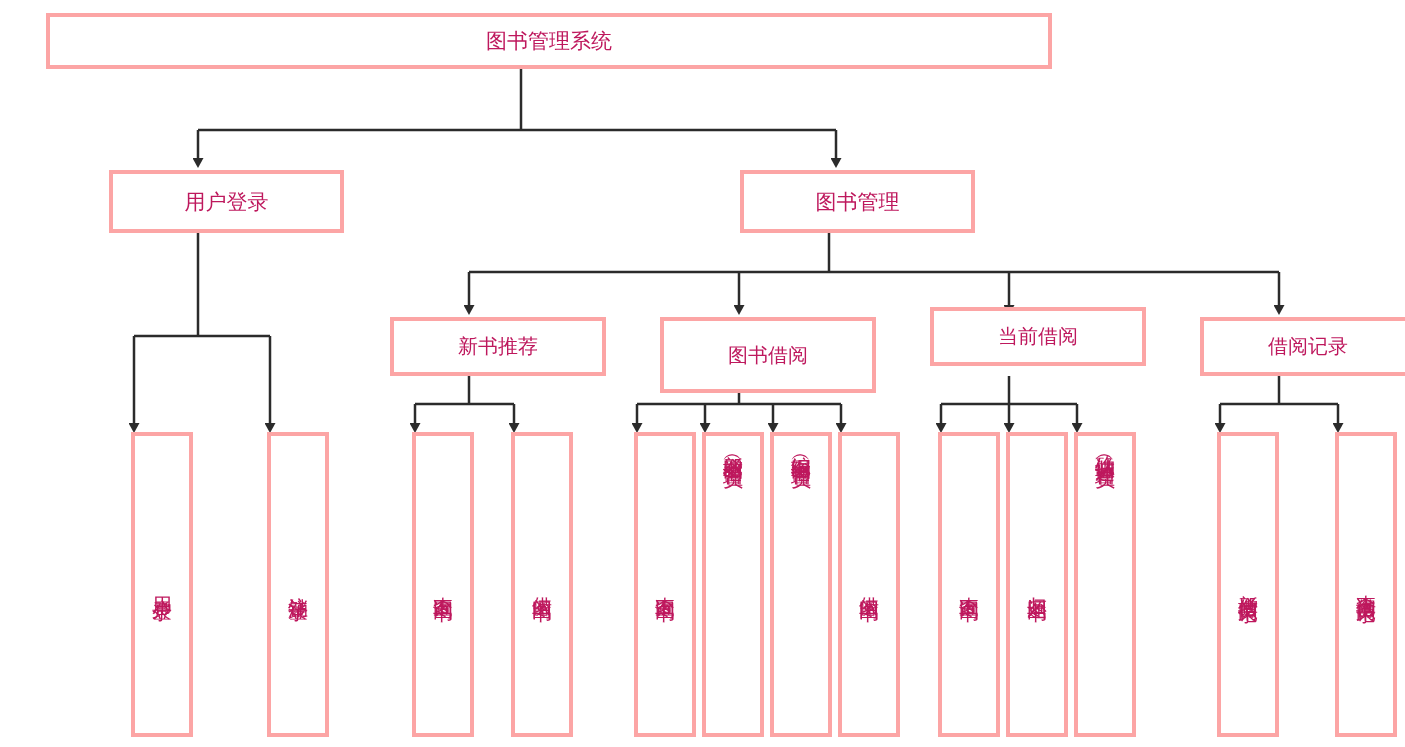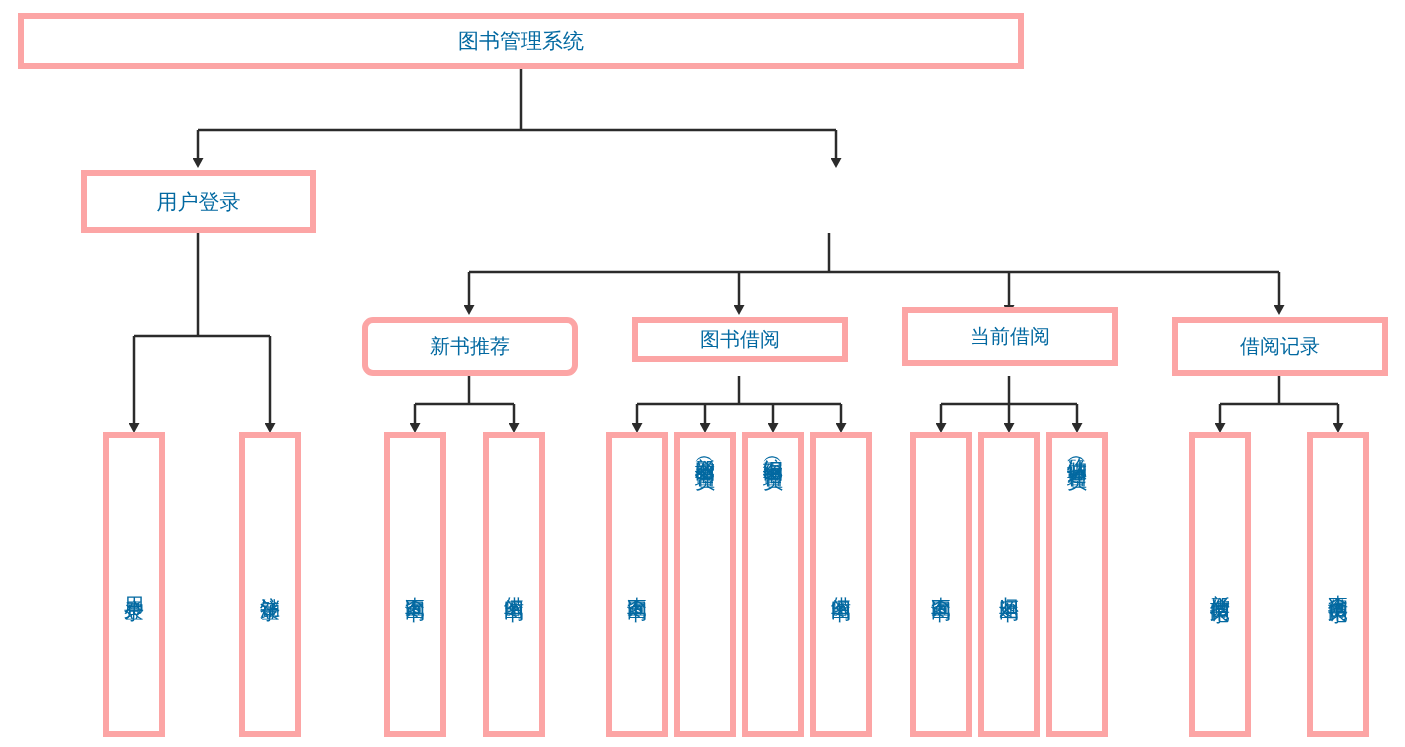--- a/index.html
+++ b/index.html
@@ -29,11 +29,12 @@
     position: absolute;
     box-sizing: border-box;
     background: #ffffff;
-    border: 6px solid #fca5a5;
+    border: 4px solid #fca5a5;
     display: flex;
     align-items: center;
     justify-content: center;
-    color: #0369a1;
+    color: #be185d;
+    margin-left: 28px;
   }
   .node.root {
     font-size: 21px;

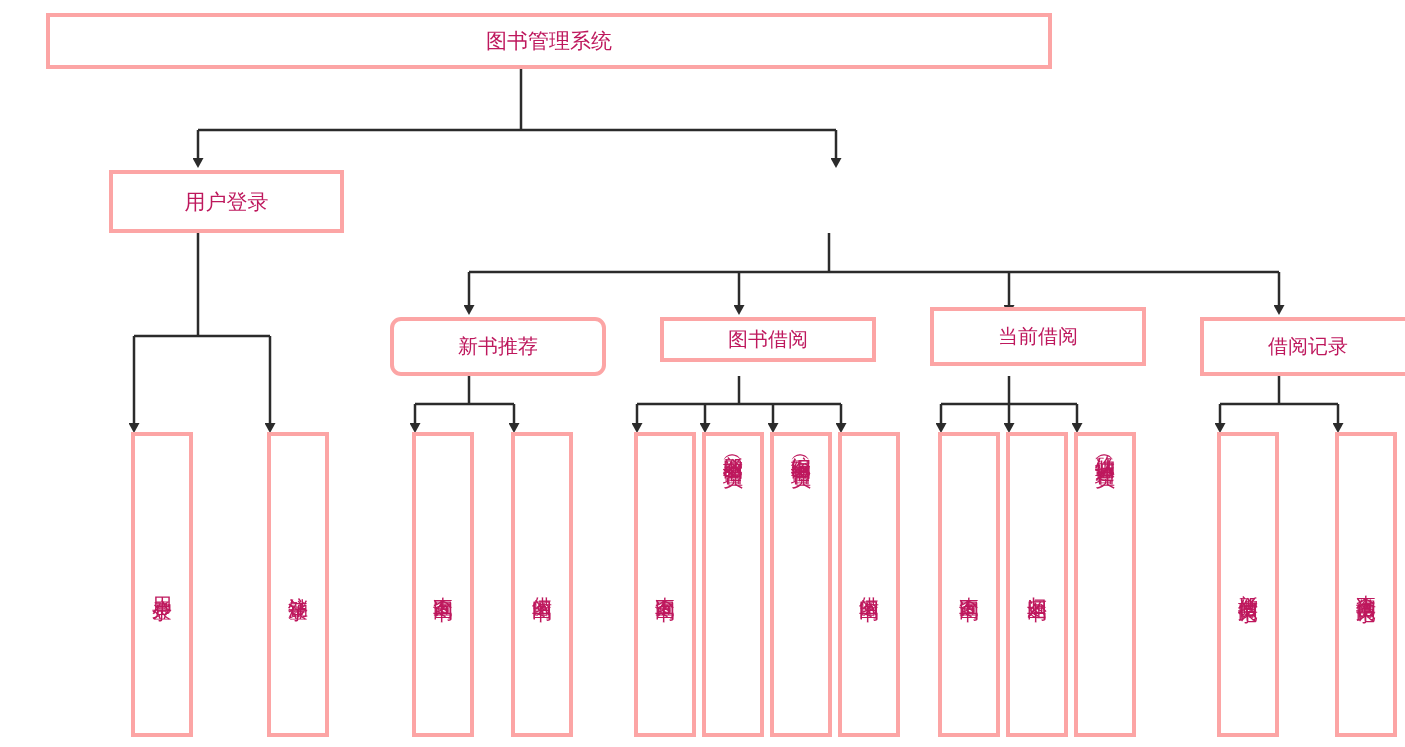--- a/index.html
+++ b/index.html
@@ -134,6 +134,9 @@
     <span class="node-label">用户登录</span>
   </div>
 
+  <div class="node level1" style="left:712px; top:170px; width:235px; height:63px;">
+    <span class="node-label">图书管理</span>
+  </div>
 
   <div class="node level2" style="left:362px; top:317px; width:216px; height:59px;border-radius:11px;">
     <span class="node-label">新书推荐</span>

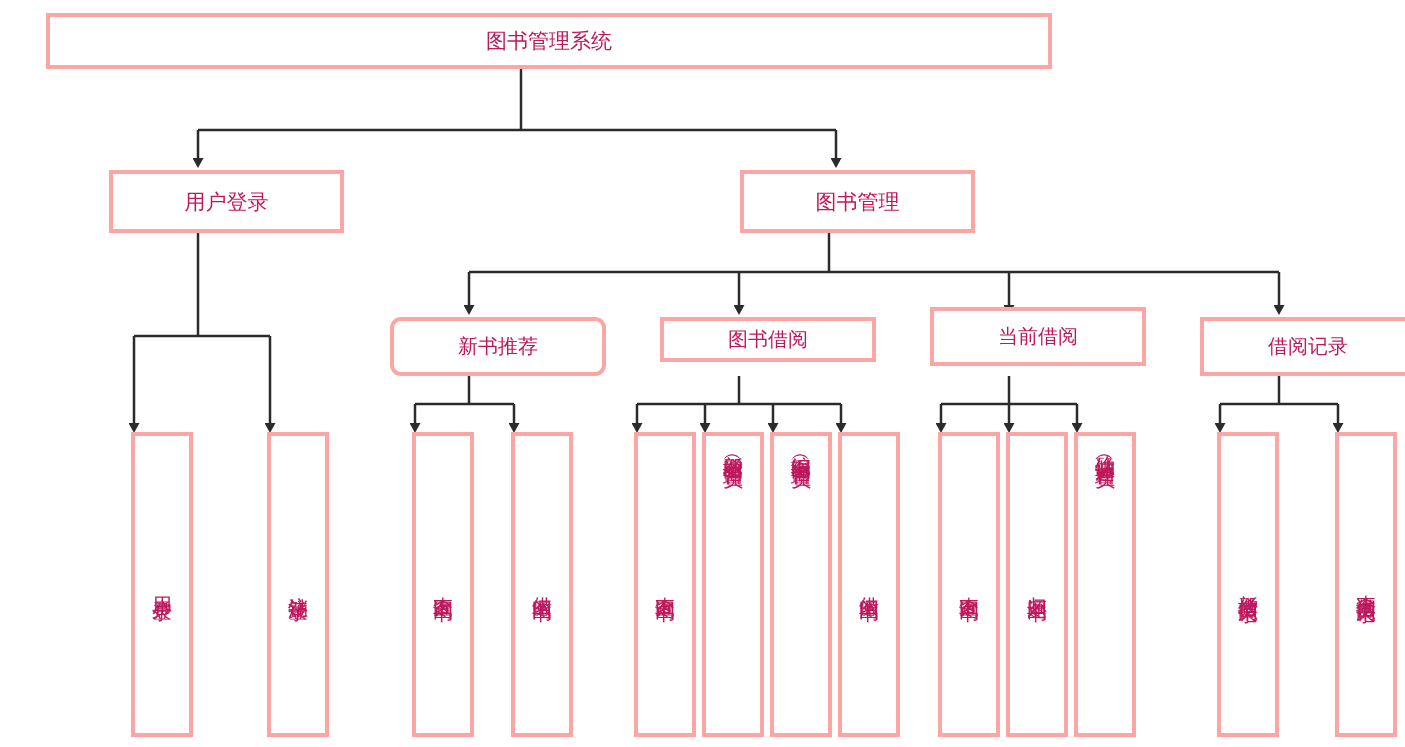--- a/index.html
+++ b/index.html
@@ -138,7 +138,7 @@
     <span class="node-label">图书管理</span>
   </div>
 
-  <div class="node level2" style="left:362px; top:317px; width:216px; height:59px;border-radius:11px;">
+  <div class="node level2" style="left:362px; top:317px; width:216px; height:59px;">
     <span class="node-label">新书推荐</span>
   </div>
 

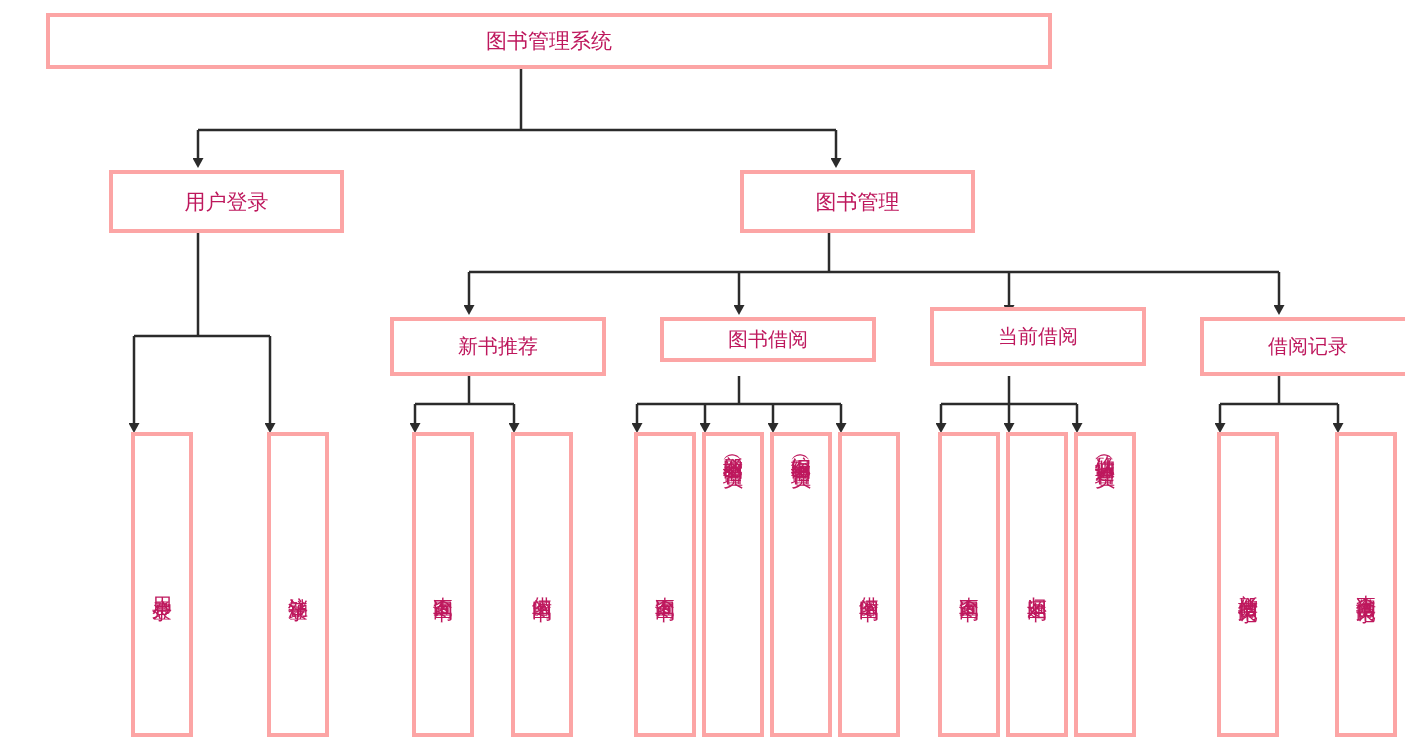--- a/index.html
+++ b/index.html
@@ -142,7 +142,7 @@
     <span class="node-label">新书推荐</span>
   </div>
 
-  <div class="node level2" style="left:632px; top:317px; width:216px; height:45px;">
+  <div class="node level2" style="left:632px; top:317px; width:216px; height:76px;">
     <span class="node-label">图书借阅</span>
   </div>
 

